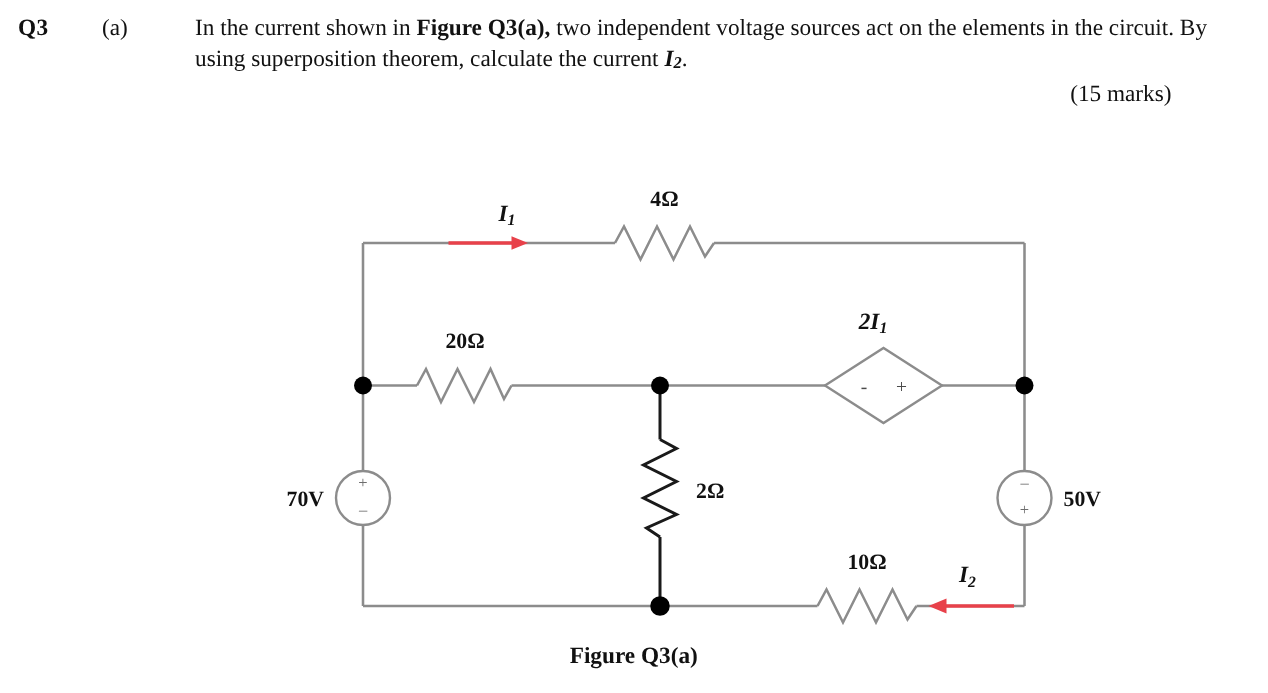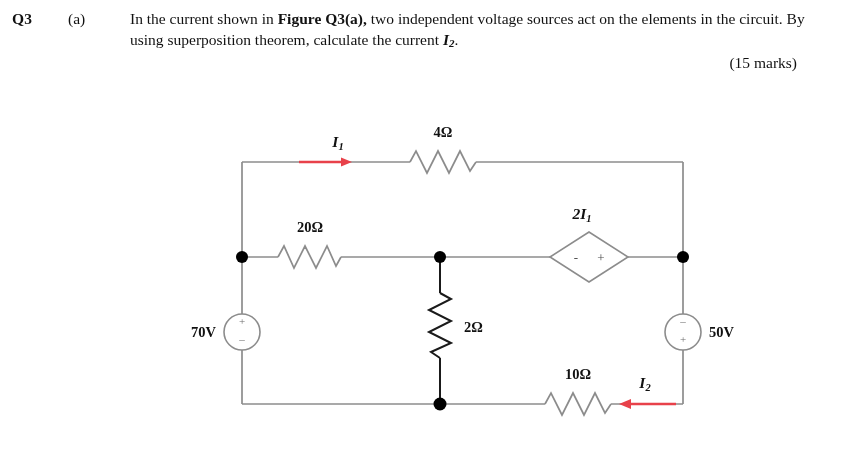--- a/index.html
+++ b/index.html
@@ -57,7 +57,7 @@
   }
   #q-marks {
     position: absolute;
-    right: 20px;
+    right: 36px;
     top: 54px;
     font-size: 15.5px;
   }

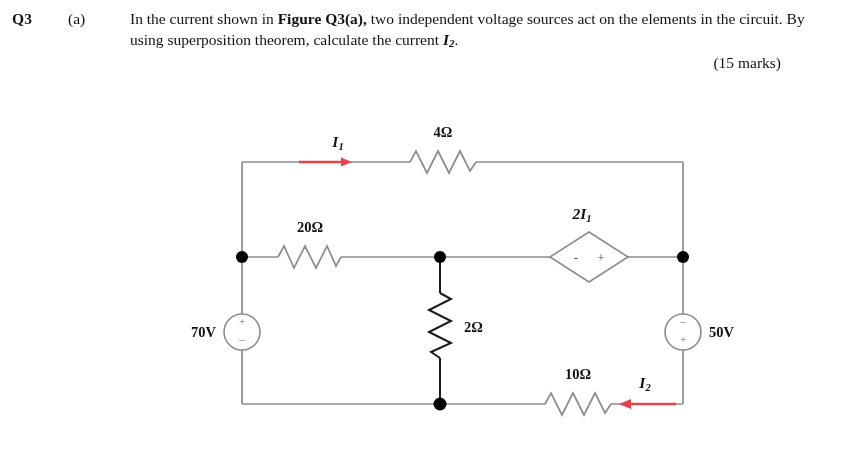--- a/index.html
+++ b/index.html
@@ -221,6 +221,7 @@
     </g>
   </svg>
 
+  <div id="figure-caption">Figure Q3(a)</div>
 </div>
 
 </body></html>

